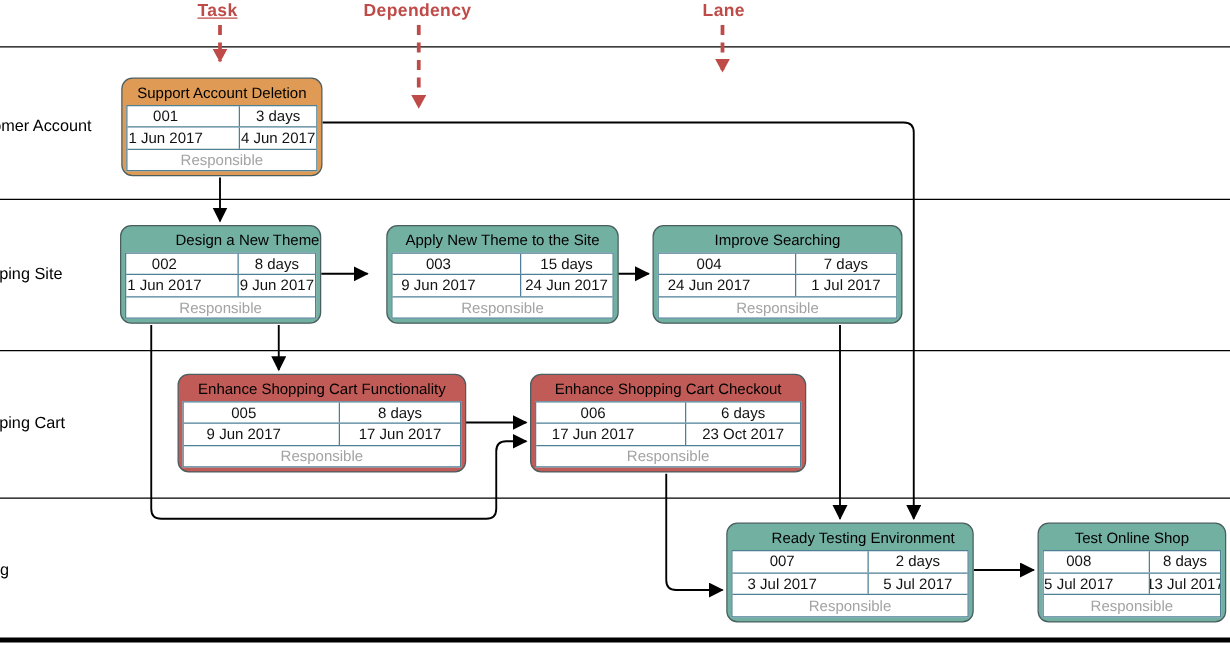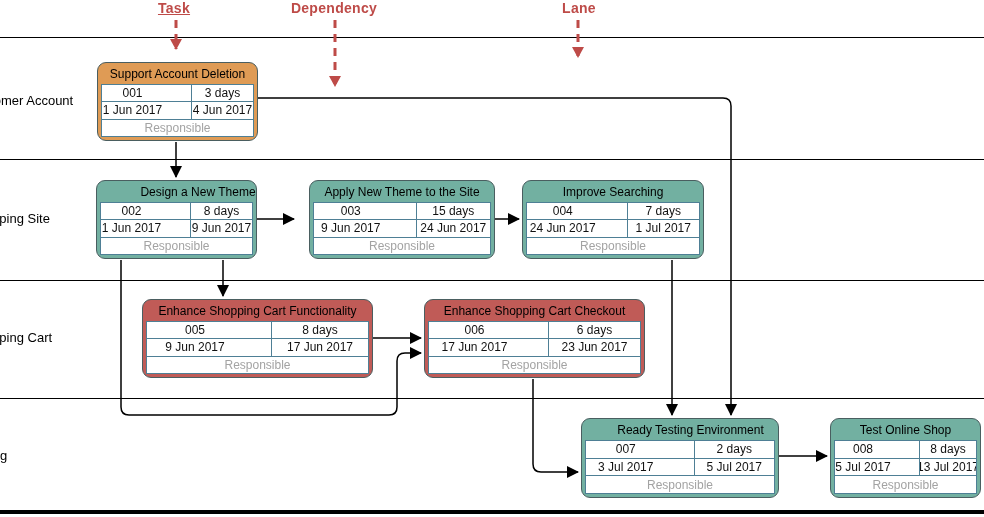--- a/index.html
+++ b/index.html
@@ -139,7 +139,7 @@
     </div>
   </div>
 
-  <div class="card teal" style="left:522px;top:180px;width:182px;height:79px;">
+  <div class="card teal" style="left:522px;top:180px;width:200px;height:79px;">
     <div class="card-title">Improve Searching</div>
     <div class="card-table">
       <div class="trow">

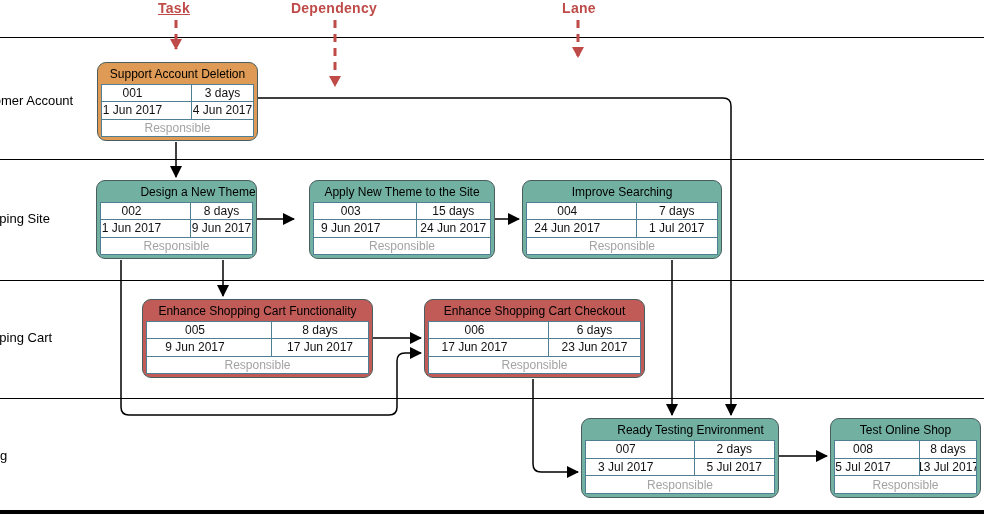--- a/index.html
+++ b/index.html
@@ -182,7 +182,7 @@
       </div>
       <div class="trow">
         <div class="tcell">17 Jun 2017</div>
-        <div class="tcell">23 Jun 2017</div>
+        <div class="tcell">23 Oct 2017</div>
       </div>
       <div class="trow">
         <div class="tcell resp">Responsible</div>

